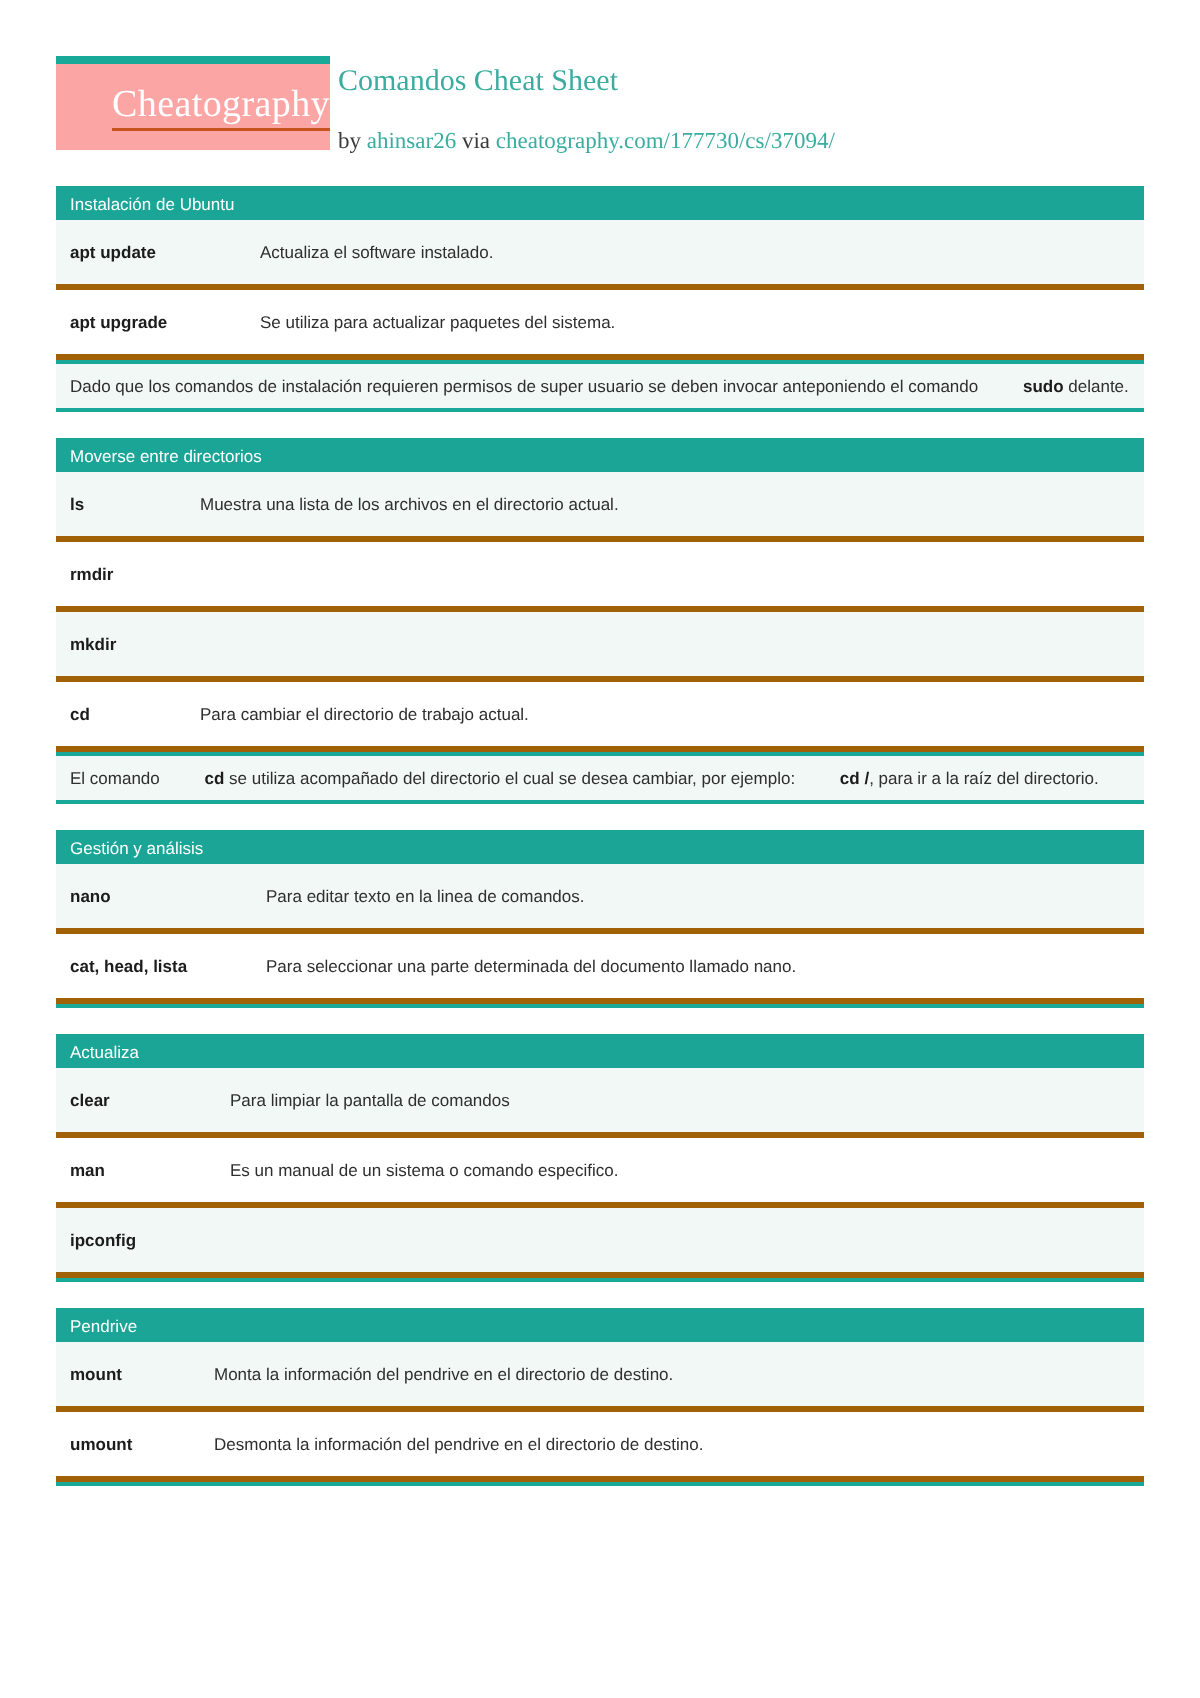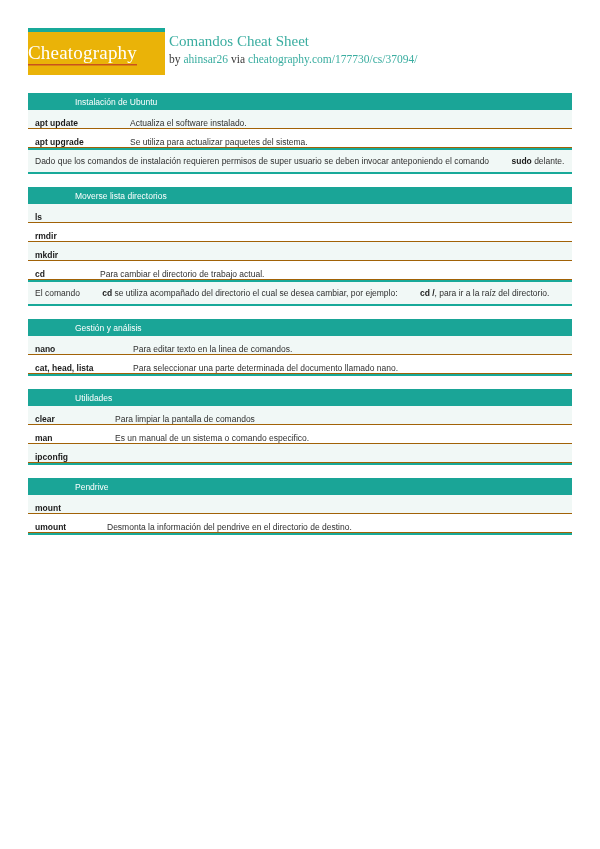--- a/index.html
+++ b/index.html
@@ -33,12 +33,12 @@
   .logo {
     width: 137px;
     height: 47px;
-    background: #eab308;
+    background: #fca5a5;
     border-top: 4px solid #18a999;
     box-sizing: border-box;
     display: flex;
     align-items: center;
-    justify-content: flex-start;
+    justify-content: flex-end;
     flex: 0 0 auto;
   }
   .logo-text {

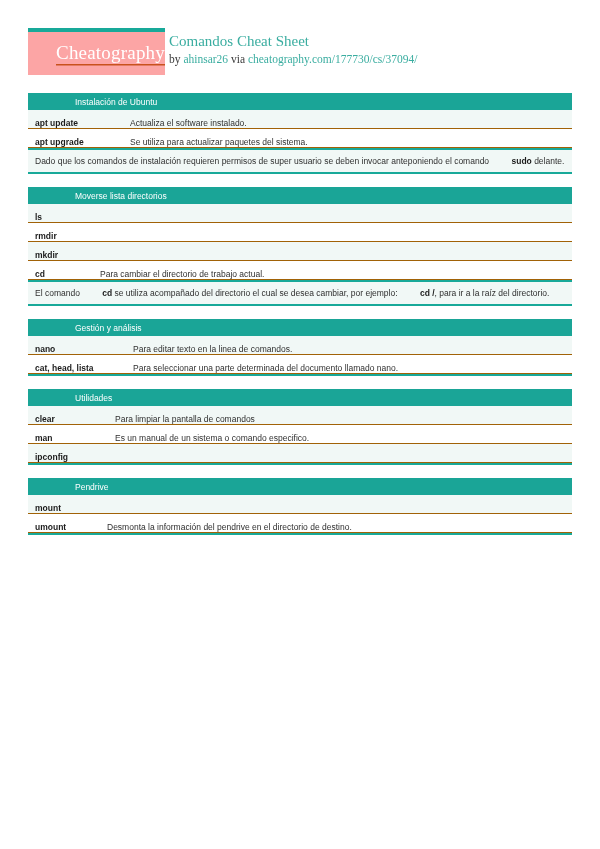--- a/index.html
+++ b/index.html
@@ -70,7 +70,7 @@
     font-size: 11.5px;
     color: #3a3a3a;
     line-height: 15px;
-    margin-top: 2px;
+    margin-top: 14px;
   }
   .byline a {
     color: #3aada0;

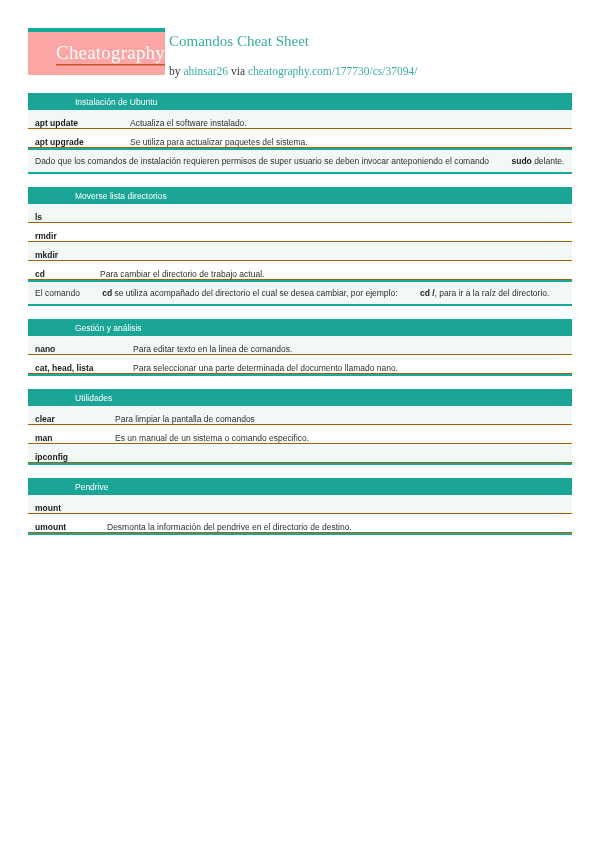--- a/index.html
+++ b/index.html
@@ -93,7 +93,6 @@
     color: #ffffff;
     font-size: 8.5px;
     line-height: 10px;
-    margin-left: 40px;
   }
   .rows { display: block; }
   .row {

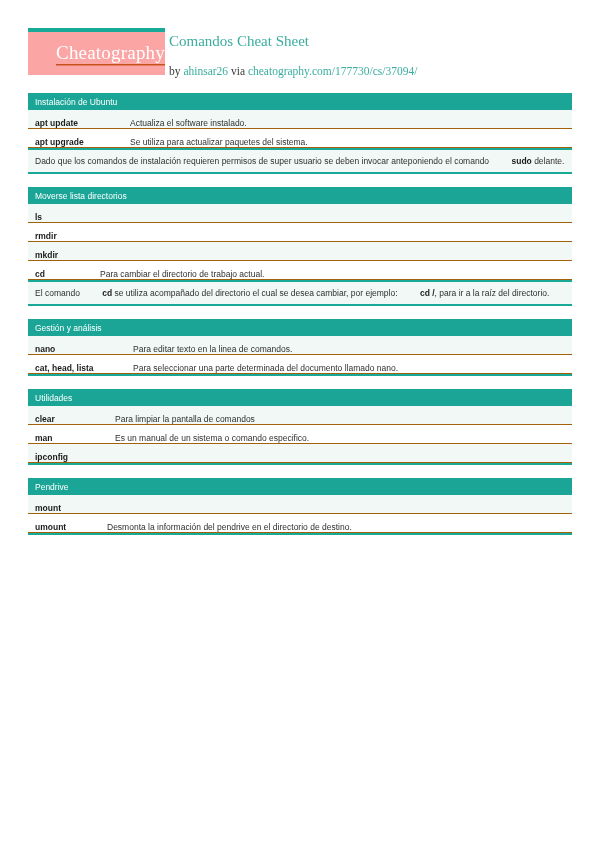--- a/index.html
+++ b/index.html
@@ -97,10 +97,10 @@
   .rows { display: block; }
   .row {
     display: flex;
-    align-items: flex-start;
+    align-items: center;
     height: 19px;
-    border-bottom: 1px solid #a16207;
-    padding: 4px 7px;
+    border-bottom: 3px solid #a16207;
+    padding: 16px 7px;
     box-sizing: border-box;
   }
   .row:nth-child(odd)  { background: #f1f8f6; }

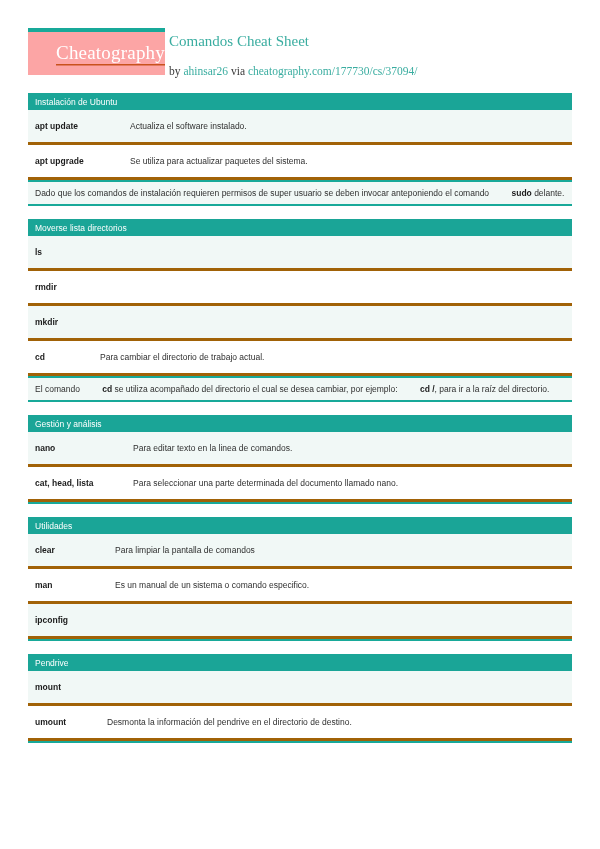--- a/index.html
+++ b/index.html
@@ -169,7 +169,7 @@
 
   <div class="section gap-s2">
     <div class="section-head">
-      <span class="section-head-label">Moverse lista directorios</span>
+      <span class="section-head-label">Moverse entre directorios</span>
     </div>
     <div class="rows">
       <div class="row">

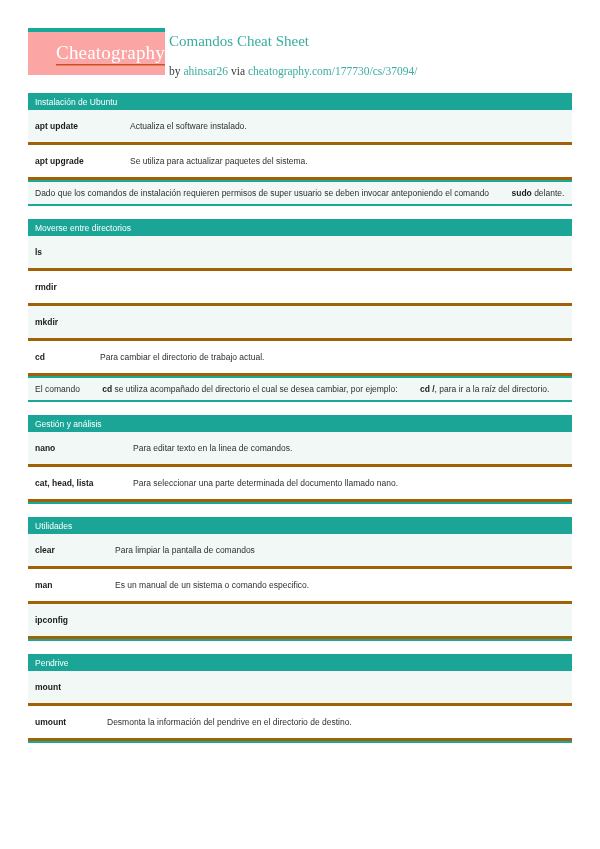--- a/index.html
+++ b/index.html
@@ -174,6 +174,7 @@
     <div class="rows">
       <div class="row">
         <span class="row-key">ls</span>
+        <span class="row-val">Muestra una lista de los archivos en el directorio actual.</span>
       </div>
       <div class="row">
         <span class="row-key">rmdir</span>

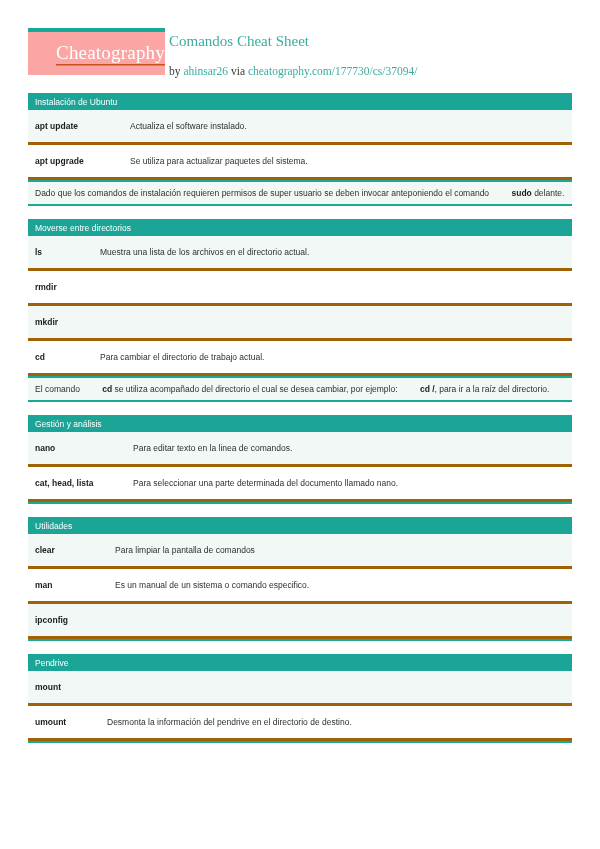--- a/index.html
+++ b/index.html
@@ -208,7 +208,7 @@
 
   <div class="section gap-s4">
     <div class="section-head">
-      <span class="section-head-label">Utilidades</span>
+      <span class="section-head-label">Actualiza</span>
     </div>
     <div class="rows">
       <div class="row">

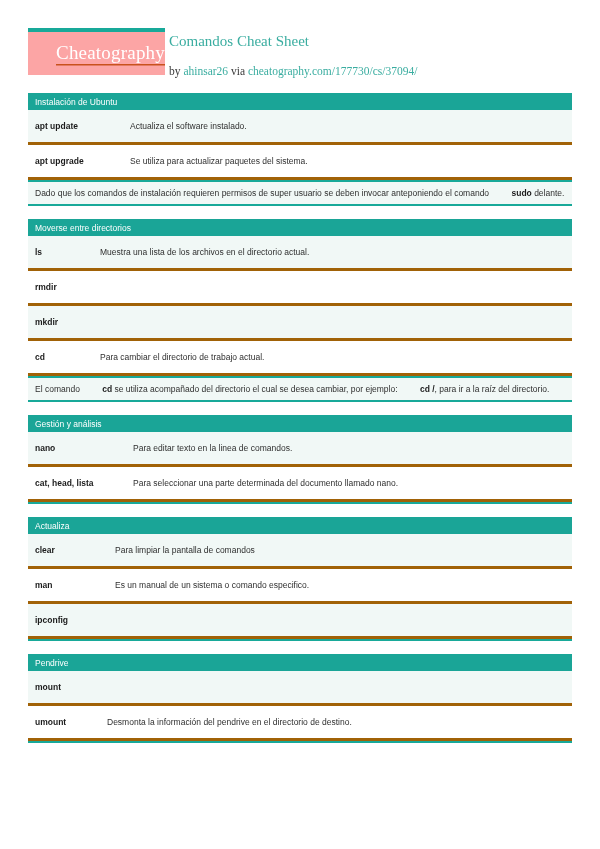--- a/index.html
+++ b/index.html
@@ -232,6 +232,7 @@
     <div class="rows">
       <div class="row">
         <span class="row-key">mount</span>
+        <span class="row-val">Monta la información del pendrive en el directorio de destino.</span>
       </div>
       <div class="row">
         <span class="row-key">umount</span>

